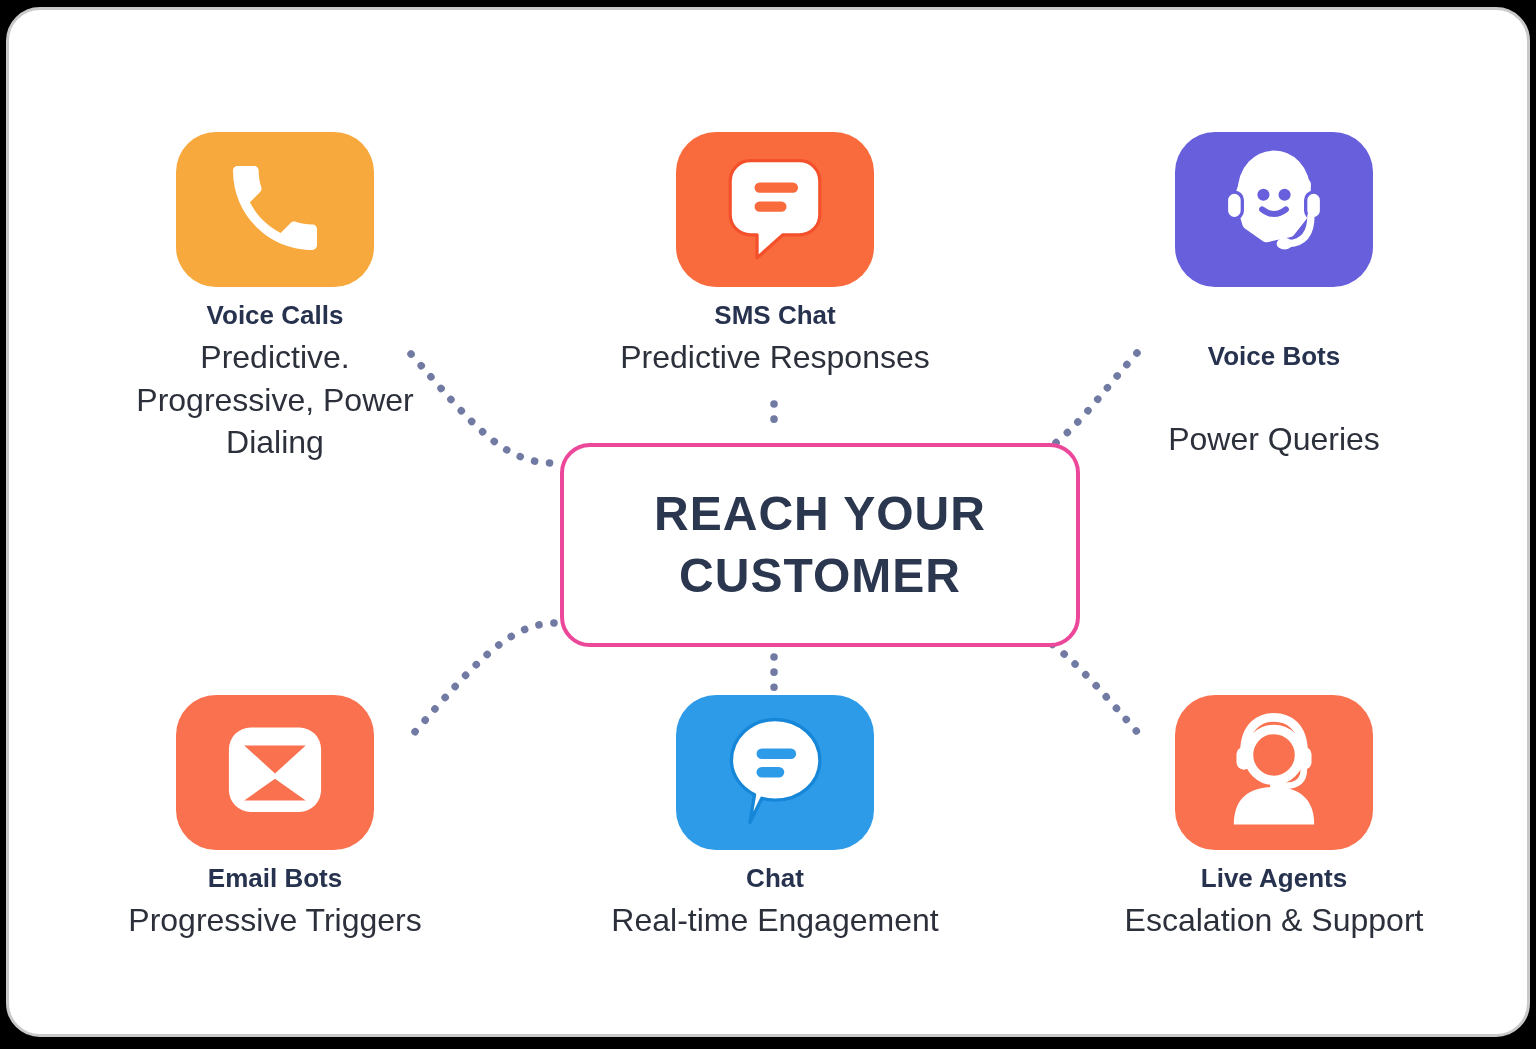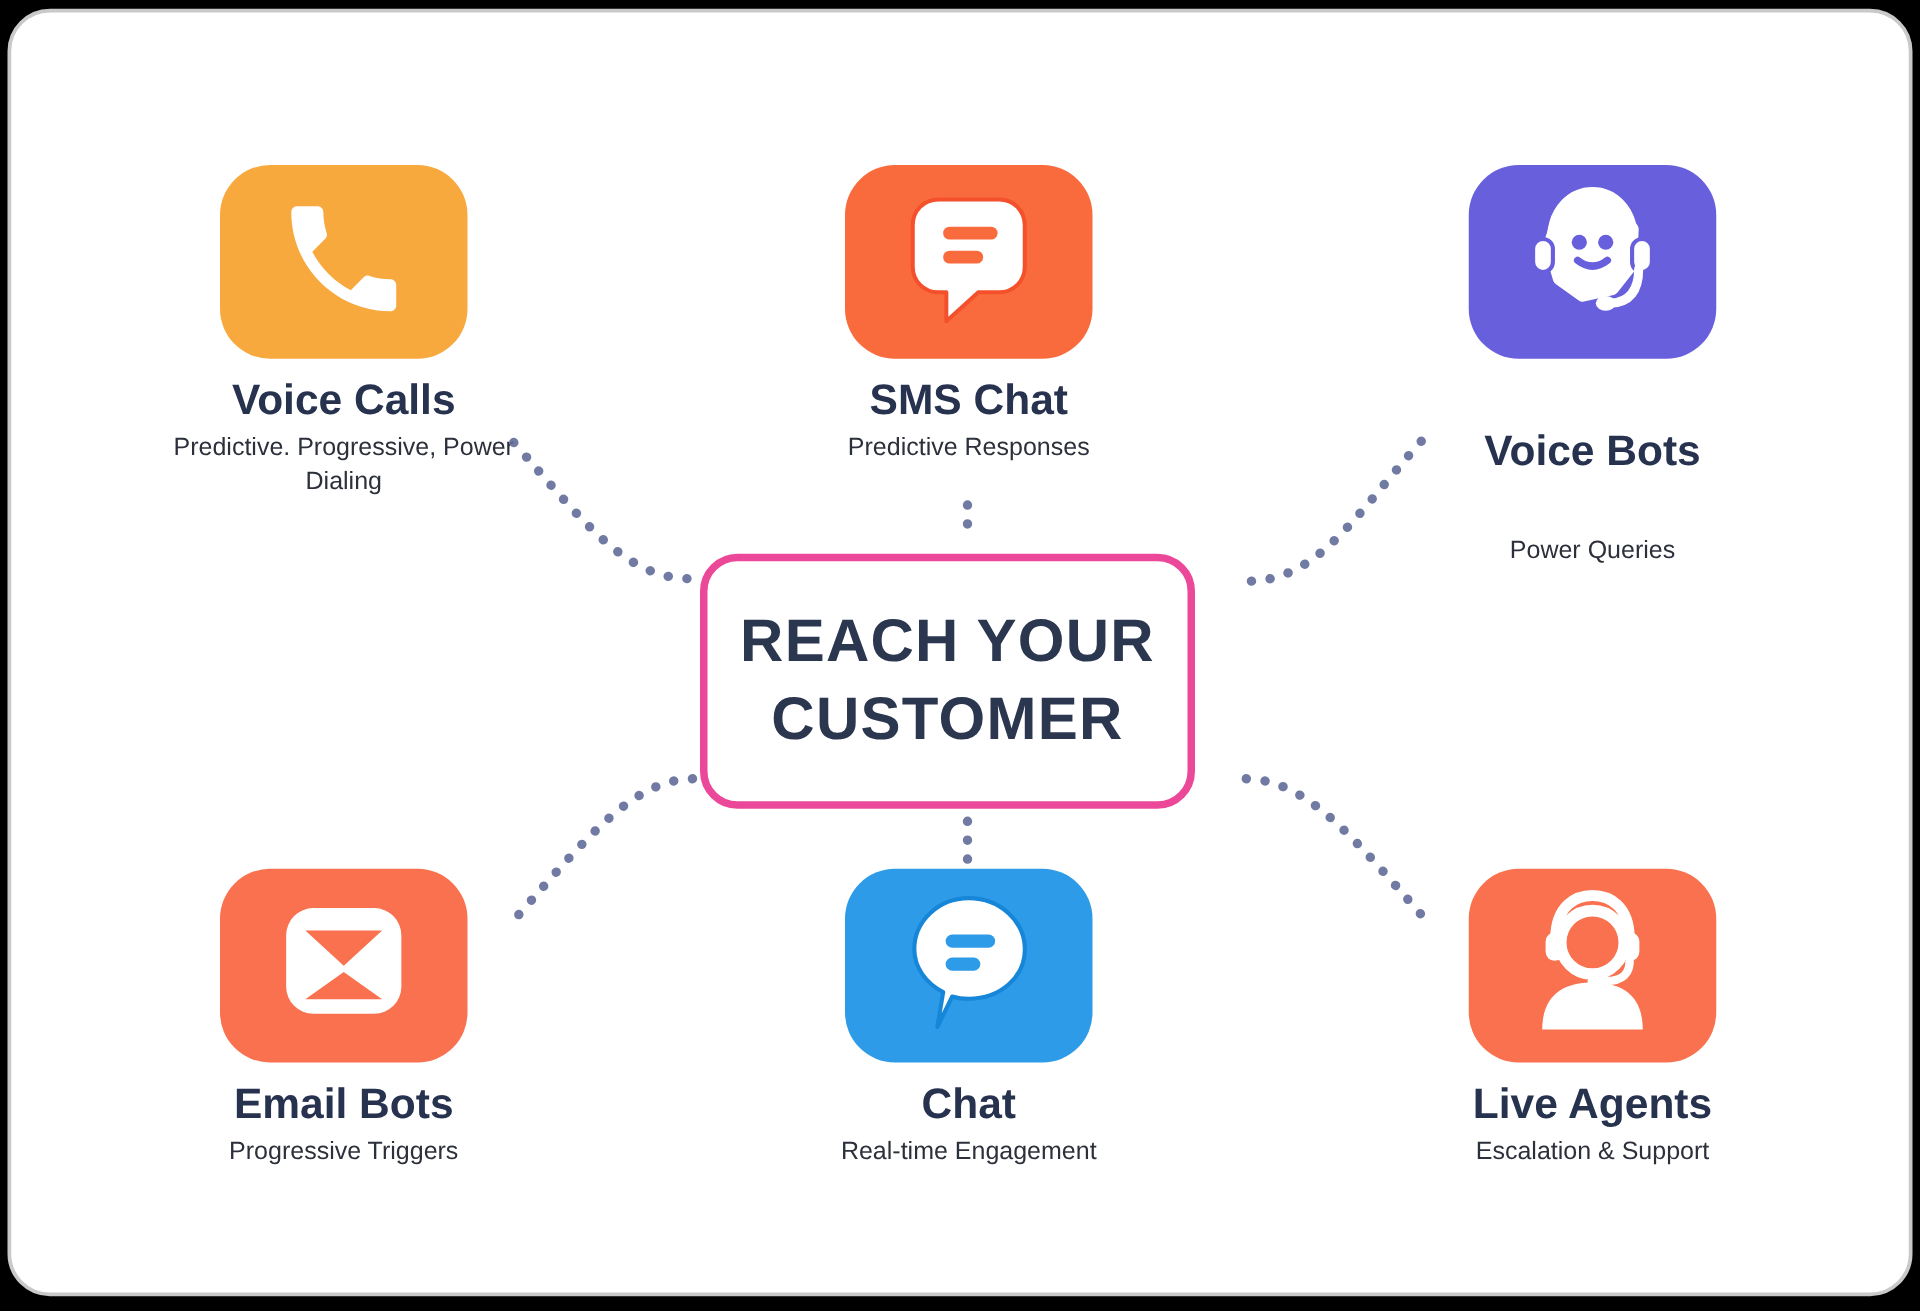--- a/index.html
+++ b/index.html
@@ -23,7 +23,7 @@
     flex:0 0 auto;
   }
   .node-title{
-    margin-top:14px;font-size:34px;font-weight:bold;color:#26324e;
+    margin-top:14px;font-size:26px;font-weight:bold;color:#26324e;
     line-height:1.12;text-align:center;white-space:nowrap;
   }
   .node-desc{

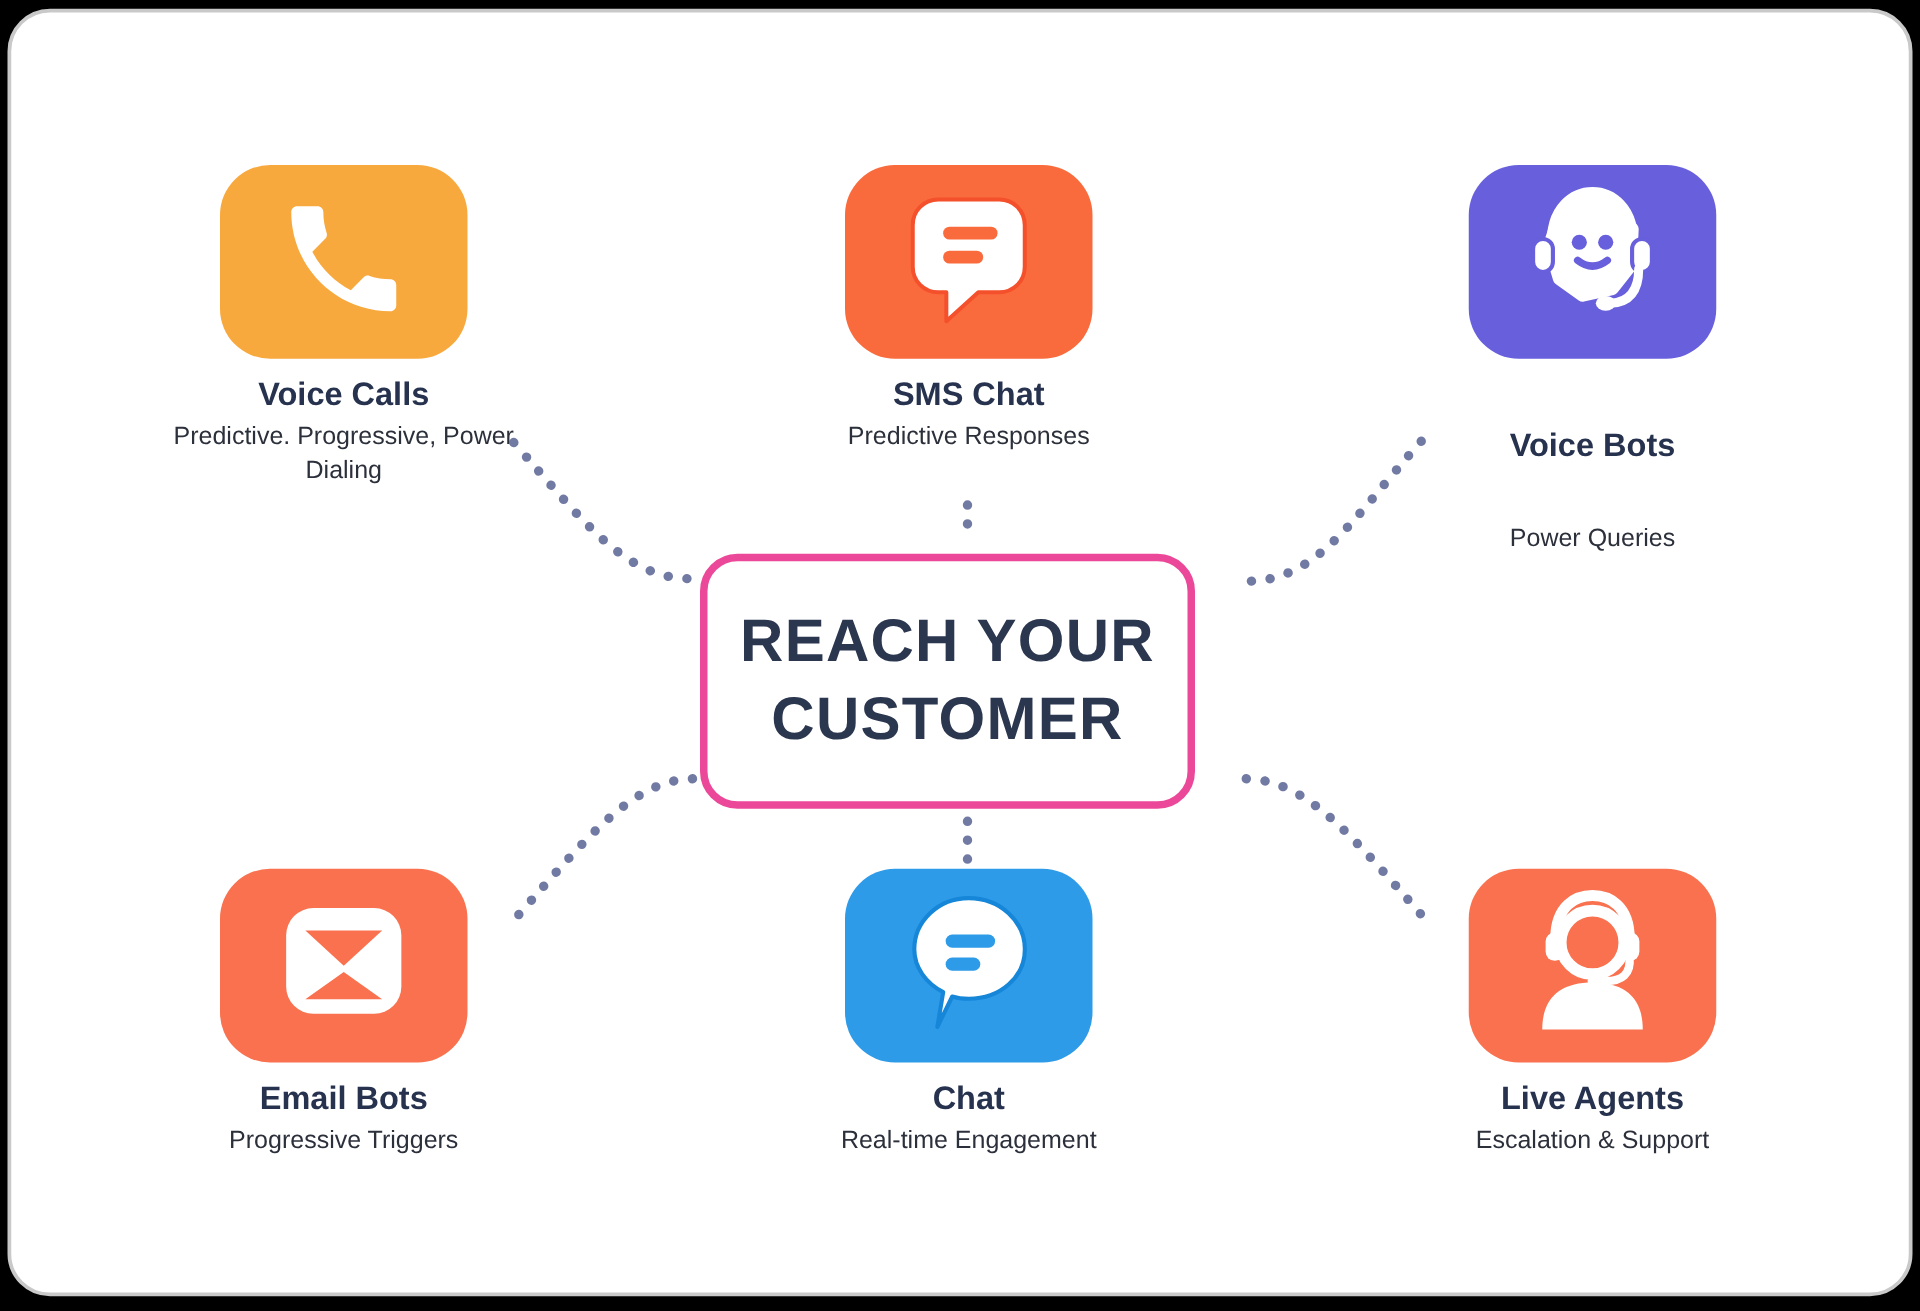--- a/index.html
+++ b/index.html
@@ -27,7 +27,7 @@
     line-height:1.12;text-align:center;white-space:nowrap;
   }
   .node-desc{
-    margin-top:6px;font-size:20px;color:#2c303b;line-height:1.33;
+    margin-top:6px;font-size:32px;color:#2c303b;line-height:1.33;
     text-align:center;
   }
   .desc-narrow{width:300px;}

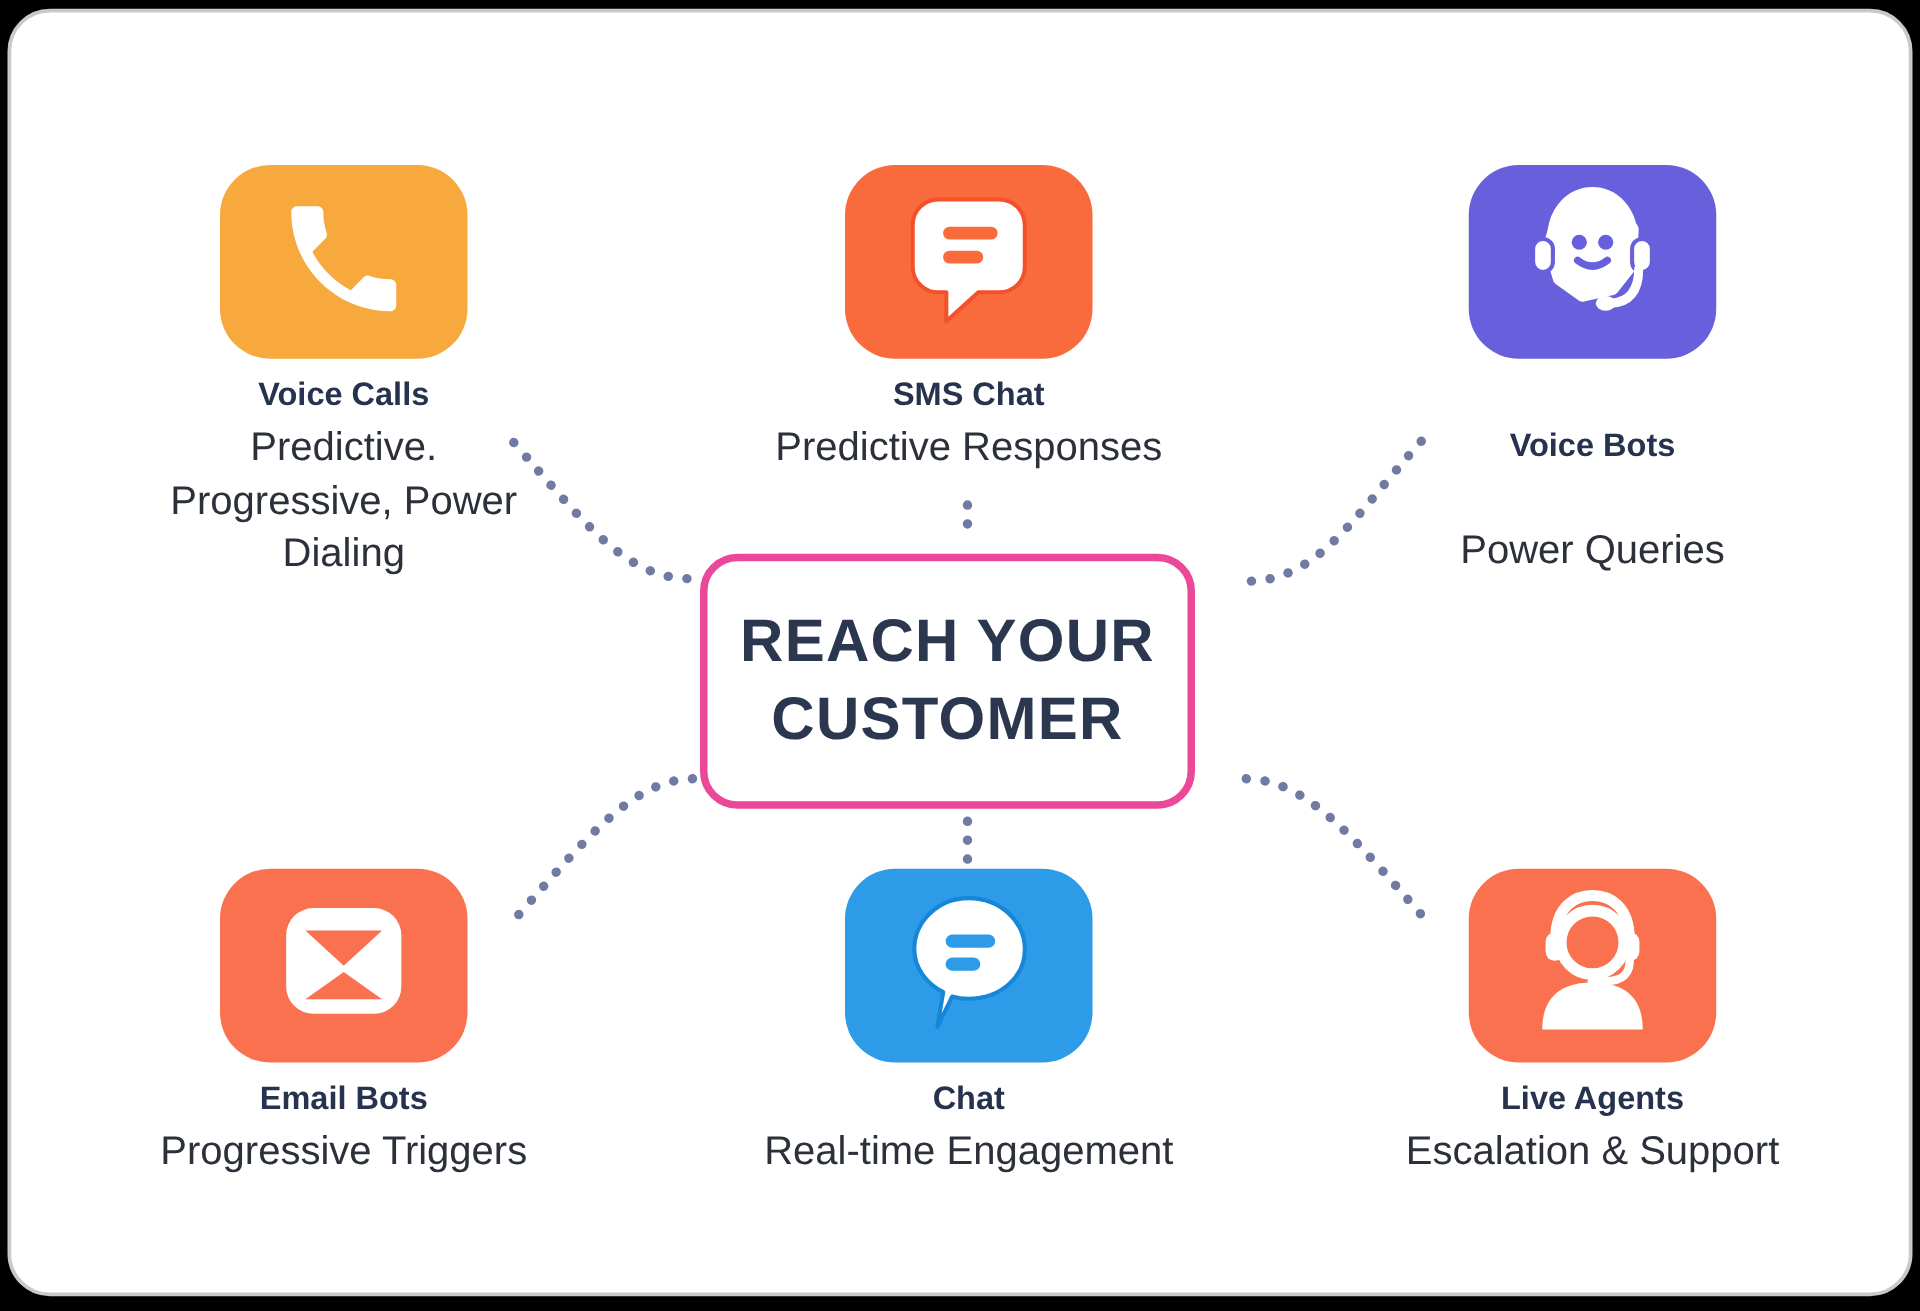--- a/index.html
+++ b/index.html
@@ -32,8 +32,8 @@
   }
   .desc-narrow{width:300px;}
   .center-box{
-    position:absolute;left:551px;top:433px;width:396px;height:204px;
-    background:#fff;border:6px solid #ec4899;border-radius:30px;
+    position:absolute;left:551px;top:433px;width:520px;height:204px;
+    background:#fff;border:4px solid #ec4899;border-radius:30px;
     box-sizing:border-box;
     display:flex;align-items:center;justify-content:center;
     z-index:2;

